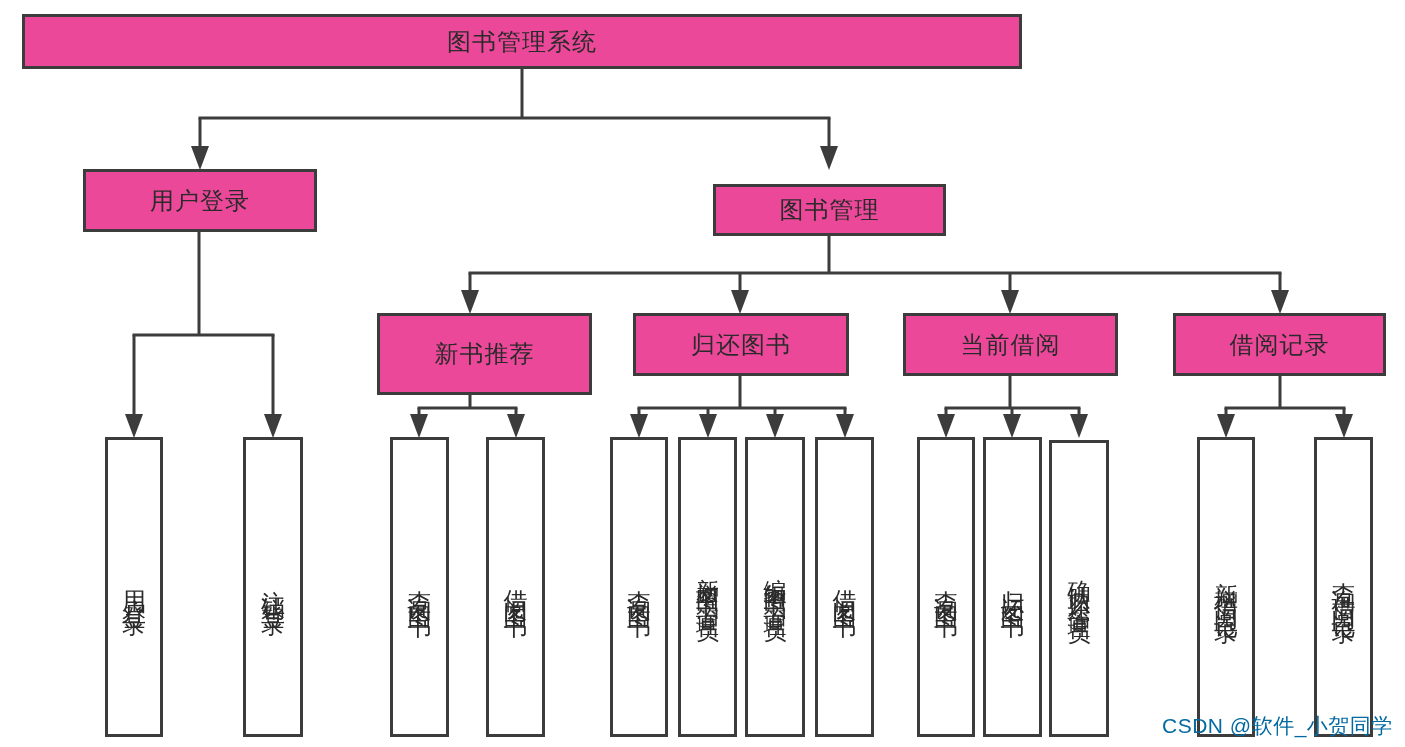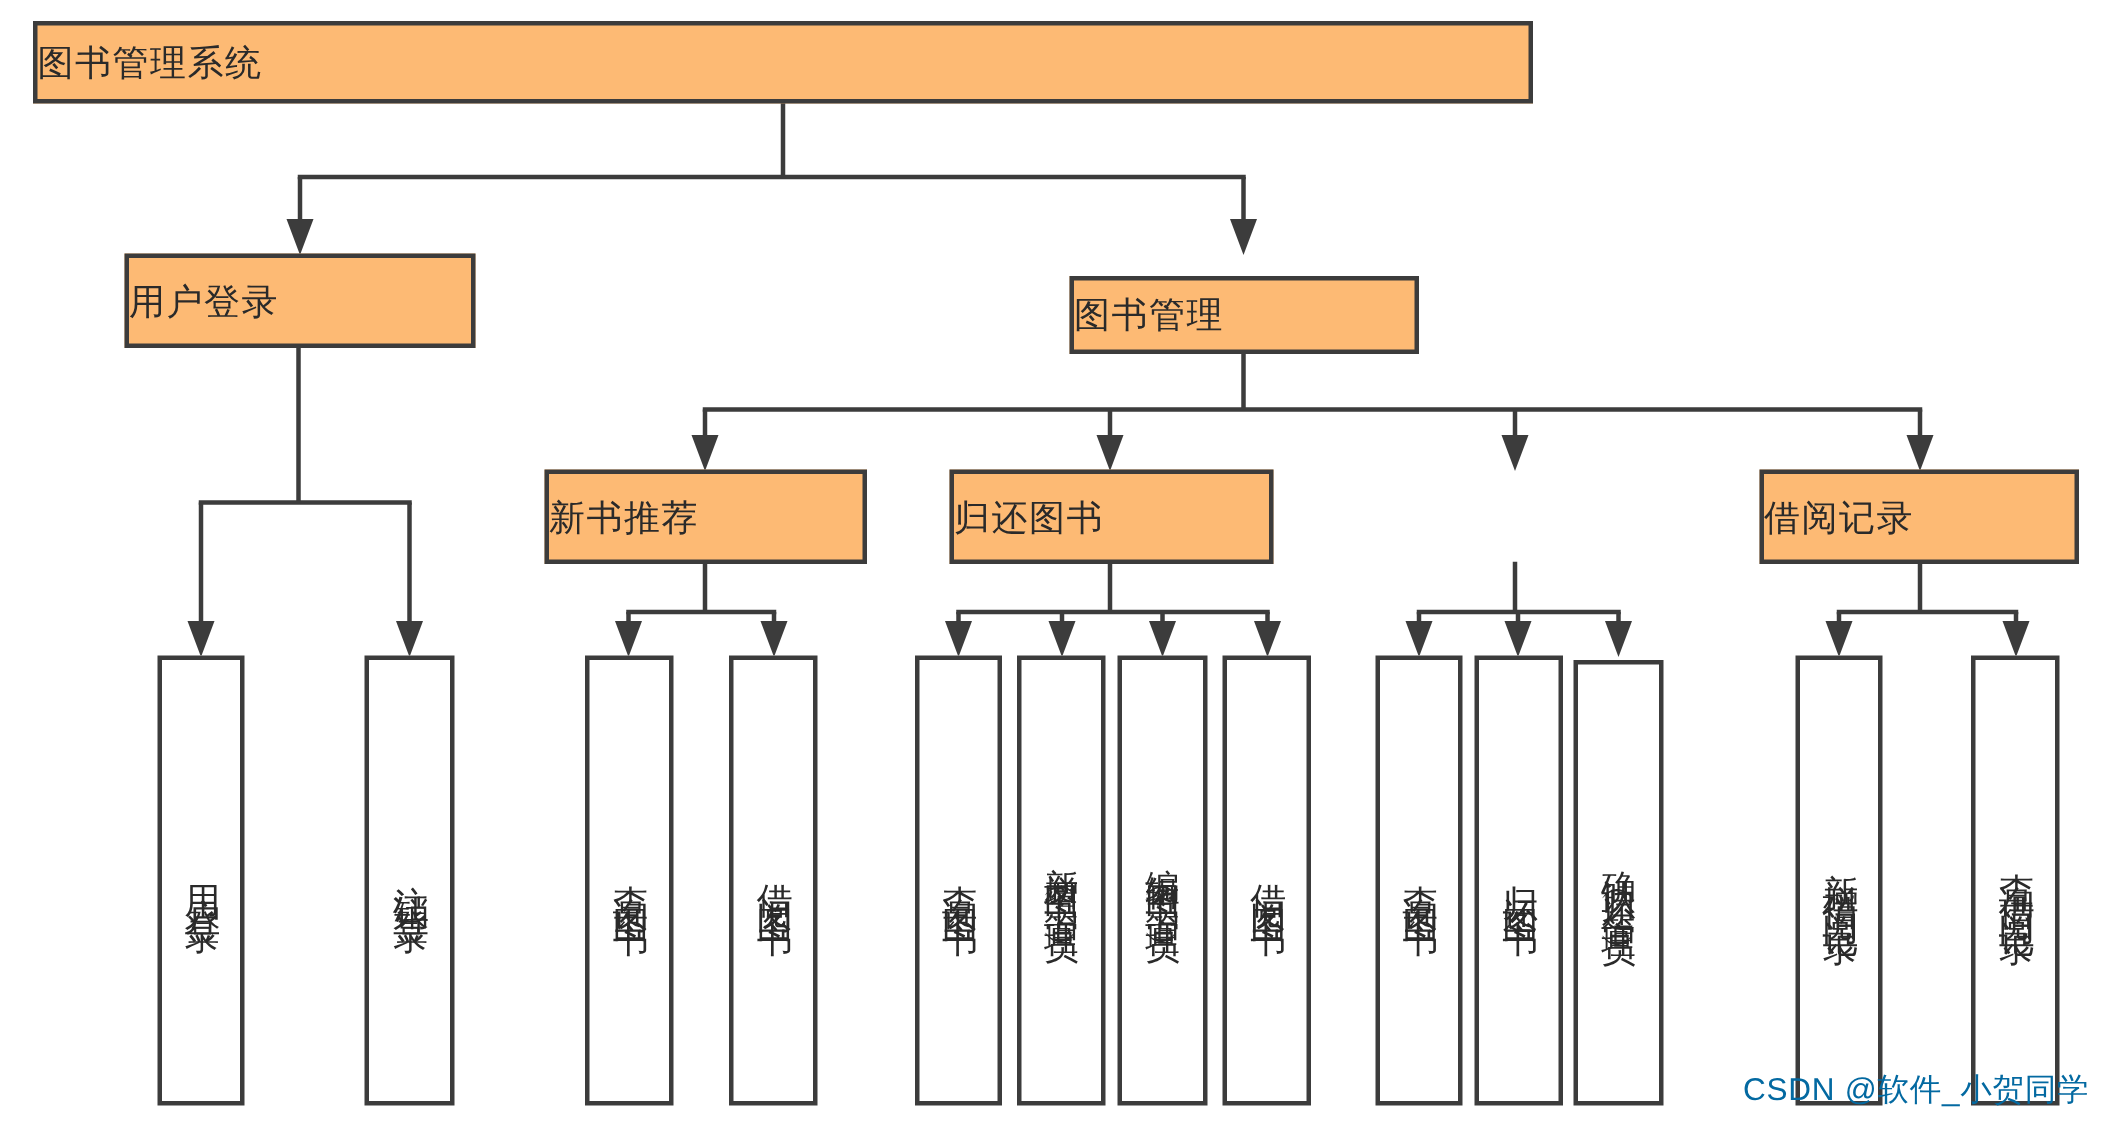--- a/index.html
+++ b/index.html
@@ -16,8 +16,8 @@
     position:absolute;
     box-sizing:border-box;
     border:3px solid #3c3c3c;
-    background:#fdba74;
-    display:flex;align-items:center;
+    background:#ec4899;
+    display:flex;align-items:center;justify-content:center;
     z-index:2;
   }
   .hbox span{

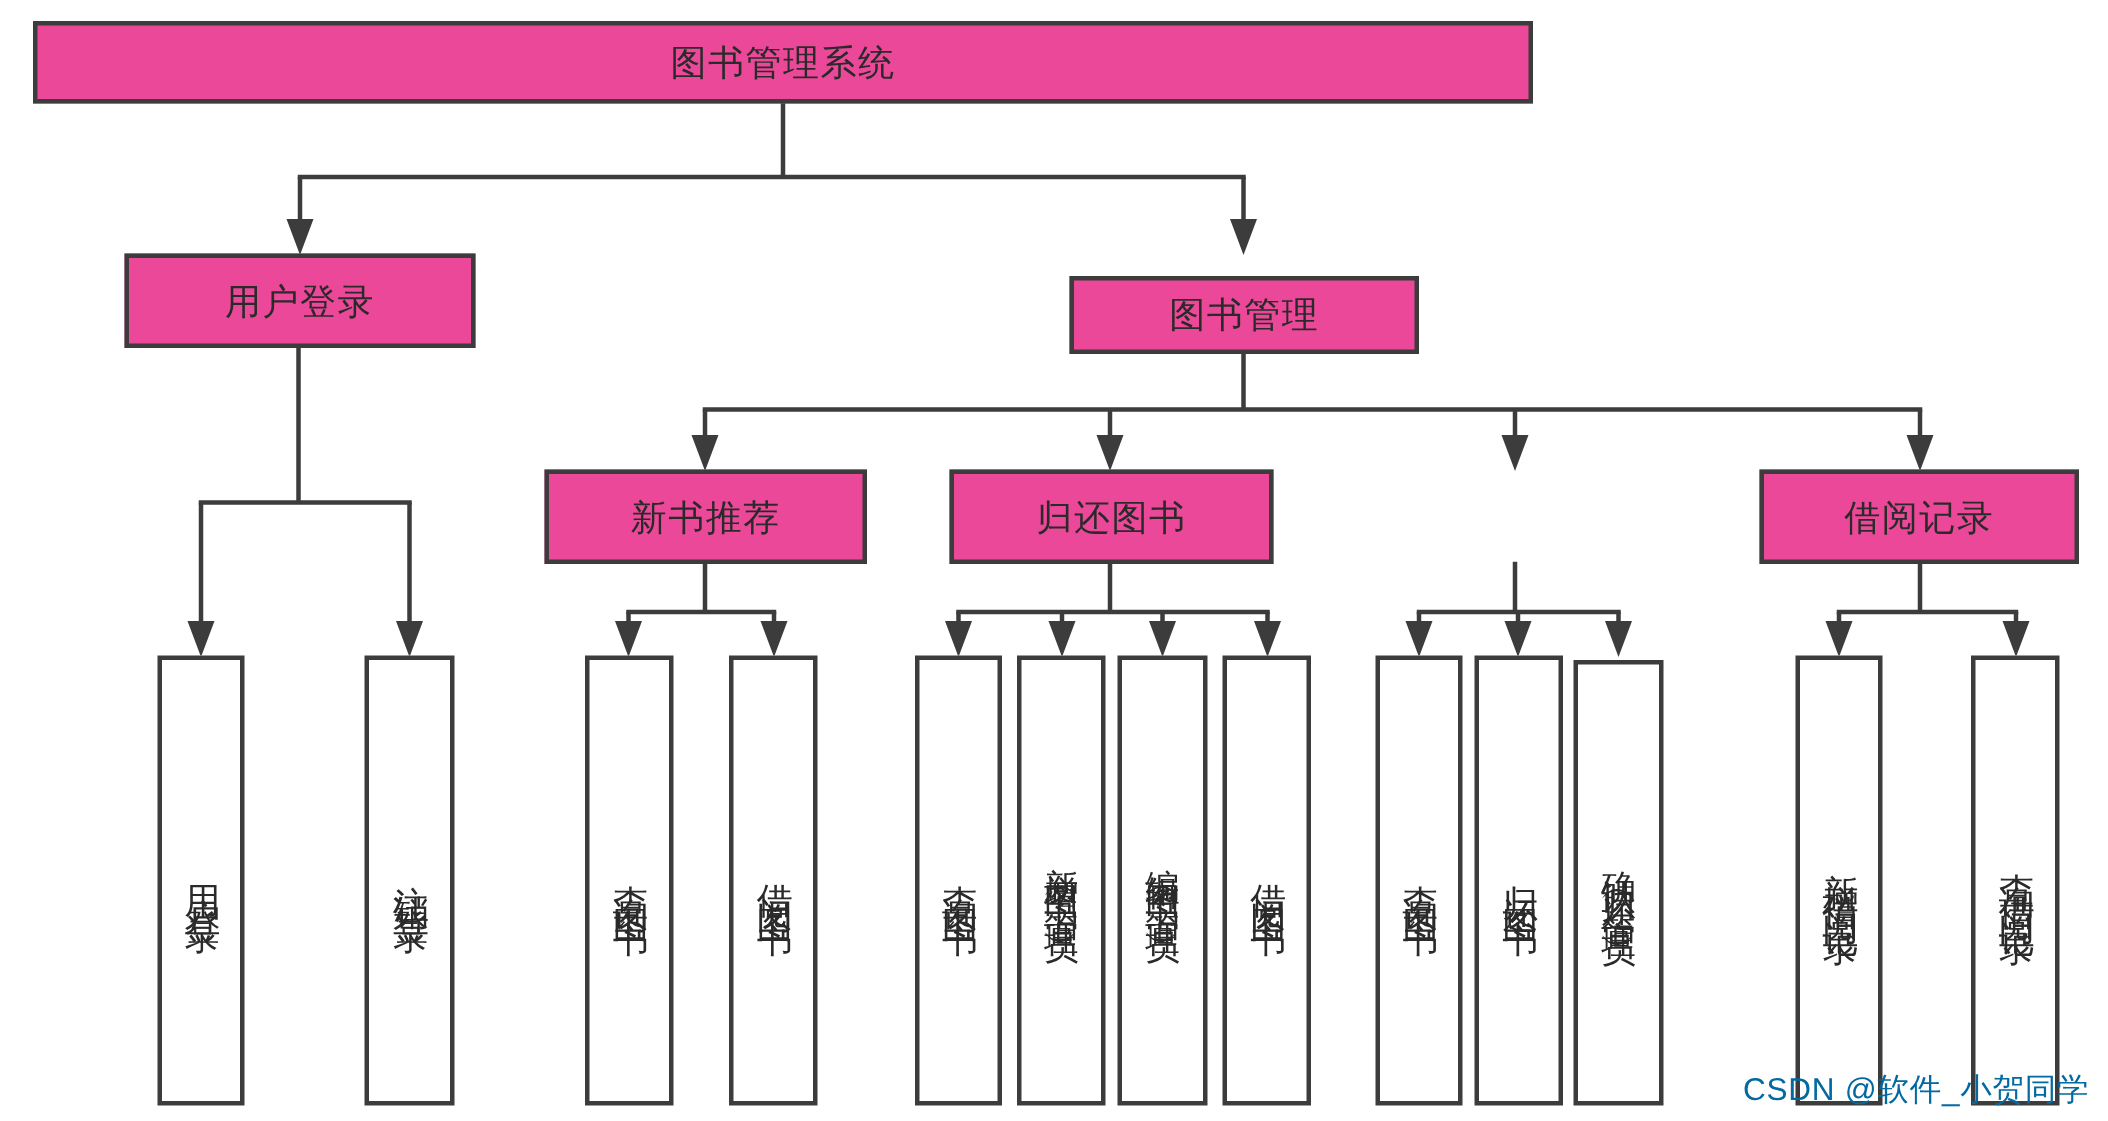--- a/index.html
+++ b/index.html
@@ -124,7 +124,7 @@
     <span>图书管理</span>
   </div>
 
-  <div class="hbox" style="left:363px;top:313px;width:215px;height:63px">
+  <div class="hbox" style="left:377px;top:313px;width:215px;height:82px">
     <span>新书推荐</span>
   </div>
   <div class="hbox" style="left:633px;top:313px;width:216px;height:63px">

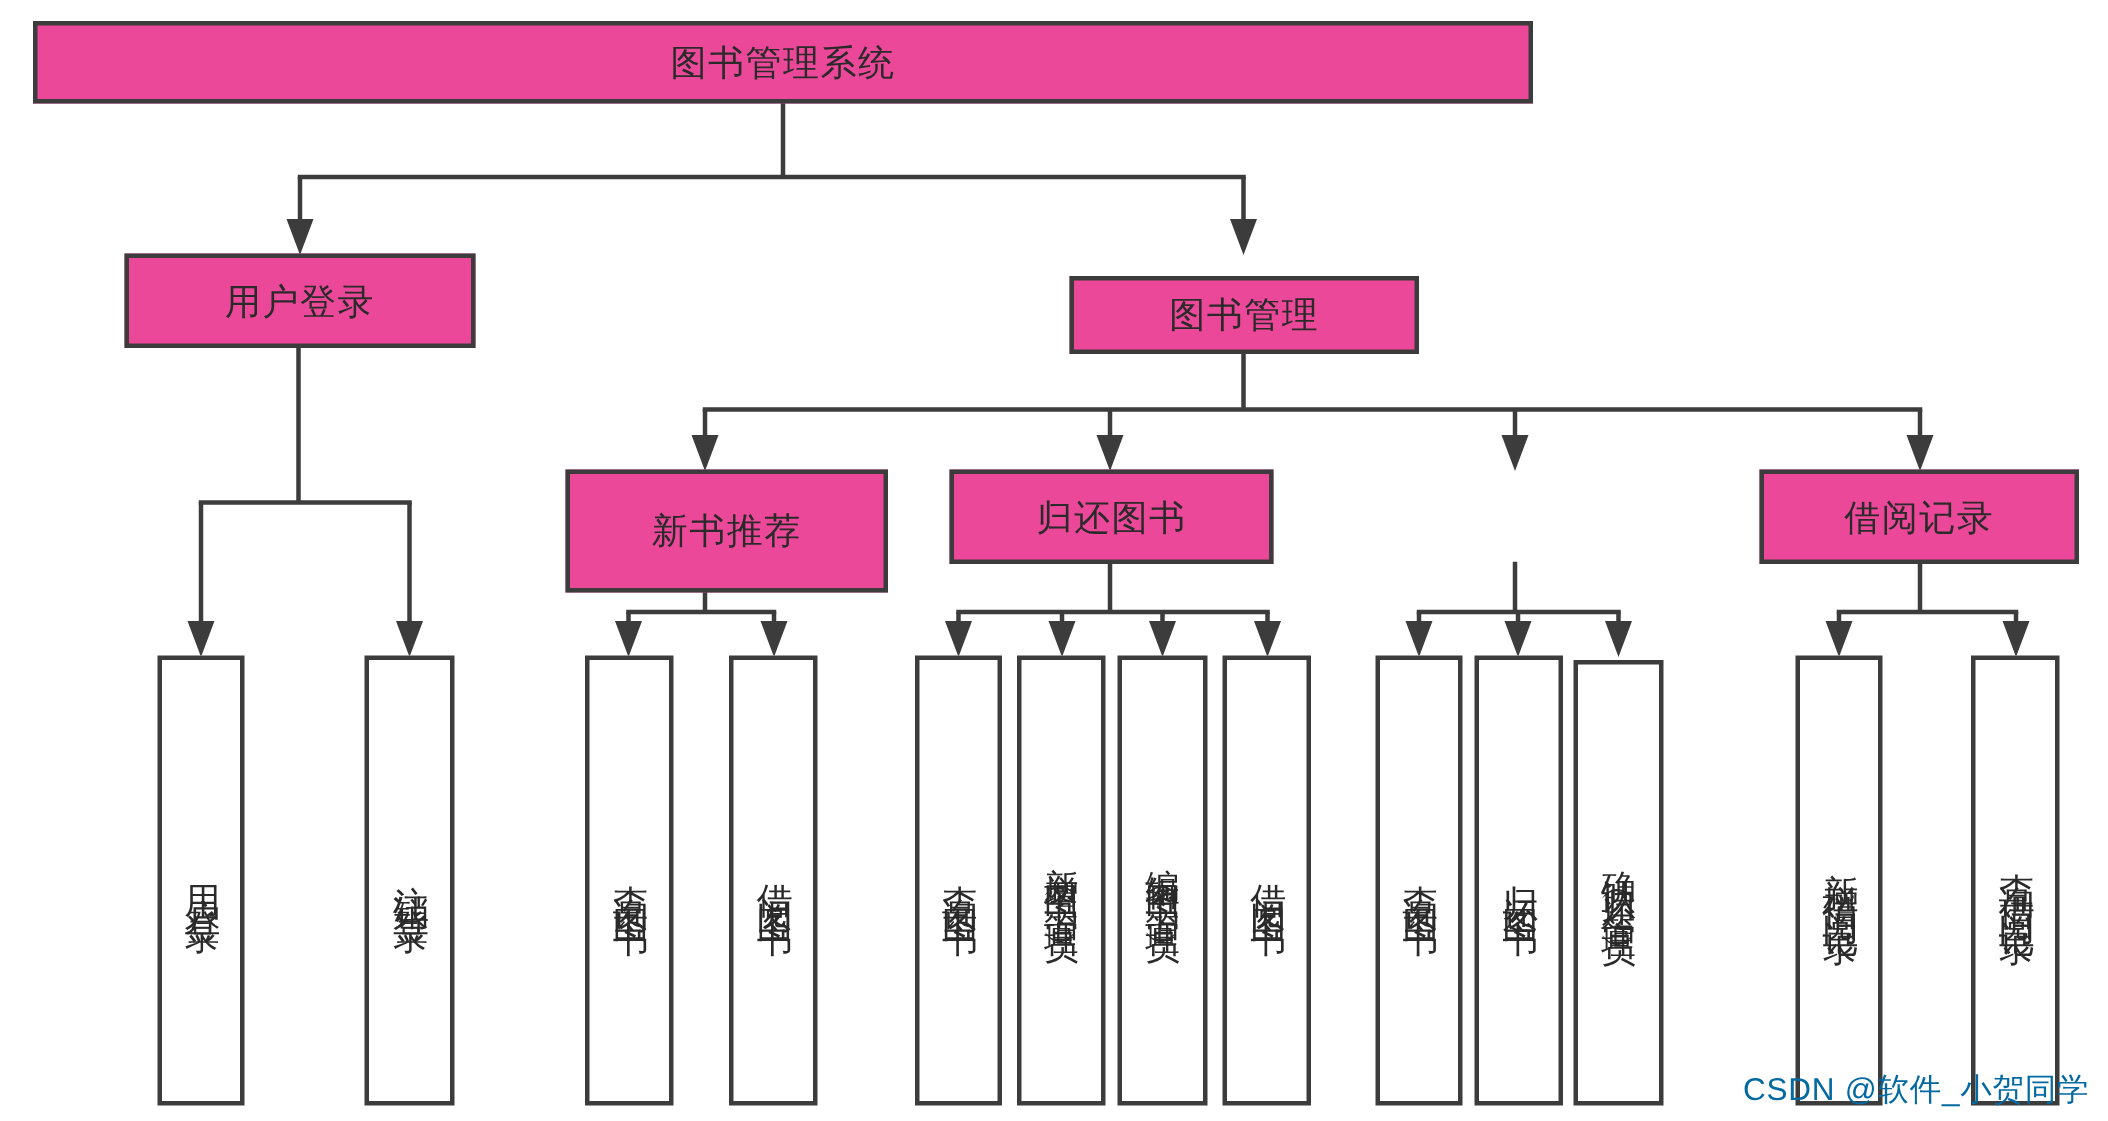--- a/index.html
+++ b/index.html
@@ -130,6 +130,9 @@
   <div class="hbox" style="left:633px;top:313px;width:216px;height:63px">
     <span>归还图书</span>
   </div>
+  <div class="hbox" style="left:903px;top:313px;width:215px;height:63px">
+    <span>当前借阅</span>
+  </div>
   <div class="hbox" style="left:1173px;top:313px;width:213px;height:63px">
     <span>借阅记录</span>
   </div>

